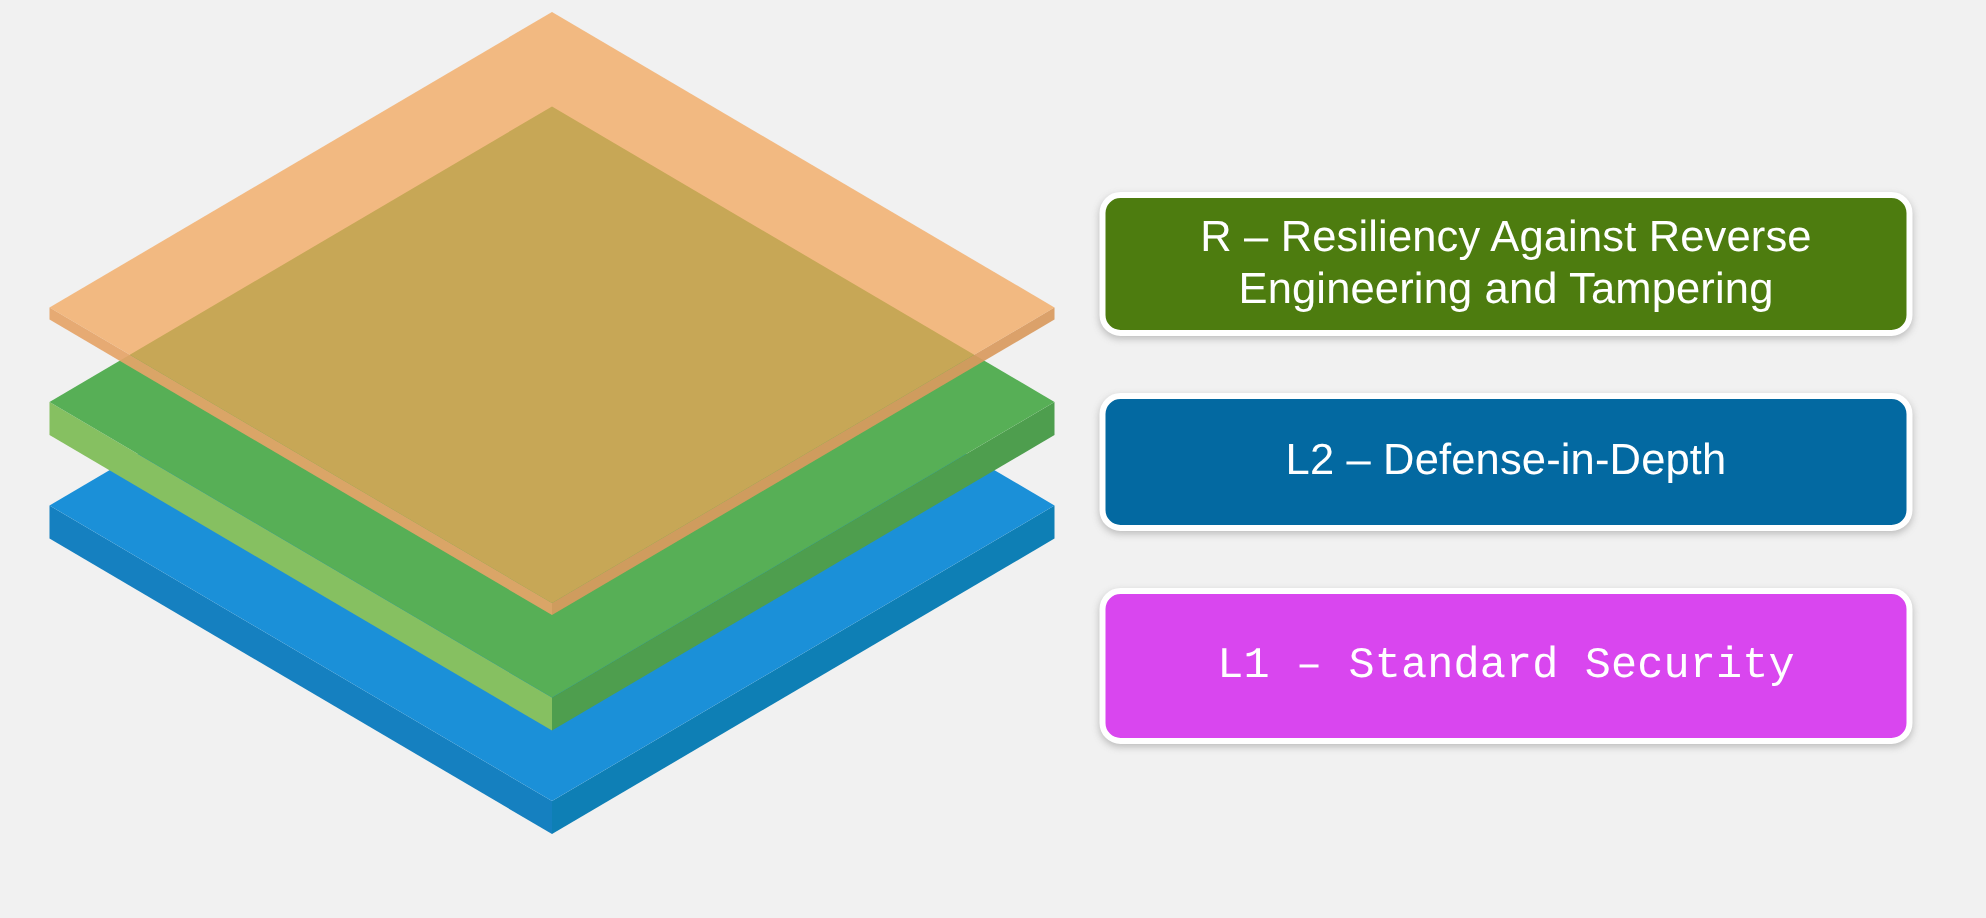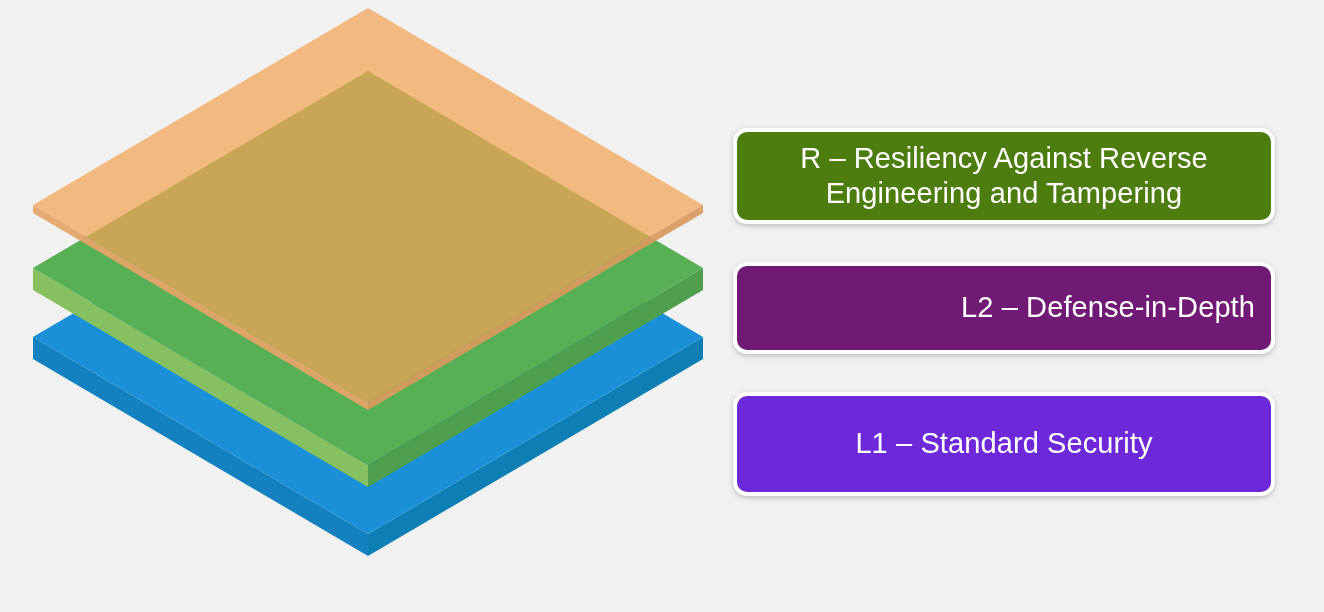--- a/index.html
+++ b/index.html
@@ -77,8 +77,7 @@
   #box-defense {
     top: 262px;
     height: 92px;
-    background: #701a75;
-    justify-content: flex-end;
+    background: #0369a1;
   }
   #box-standard {
     top: 392px;

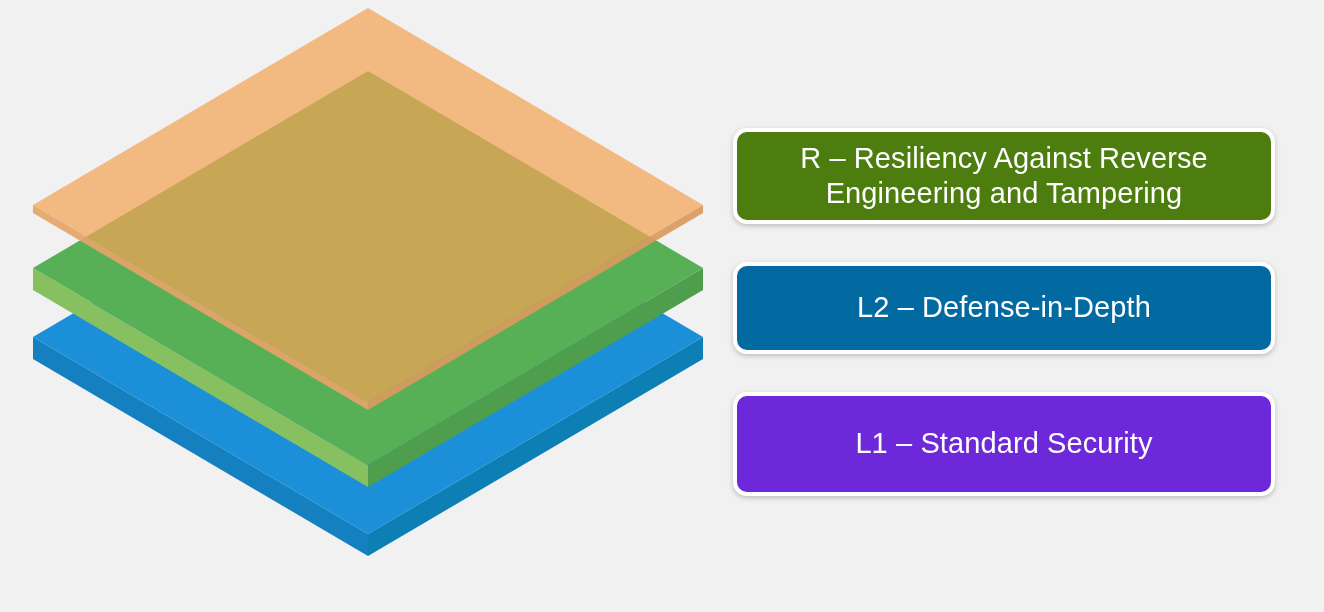--- a/index.html
+++ b/index.html
@@ -82,7 +82,8 @@
   #box-standard {
     top: 392px;
     height: 104px;
-    background: #6d28d9;
+    background: #d946ef;
+    font-family: Liberation Mono, monospace;
   }
 </style>
 </head>

